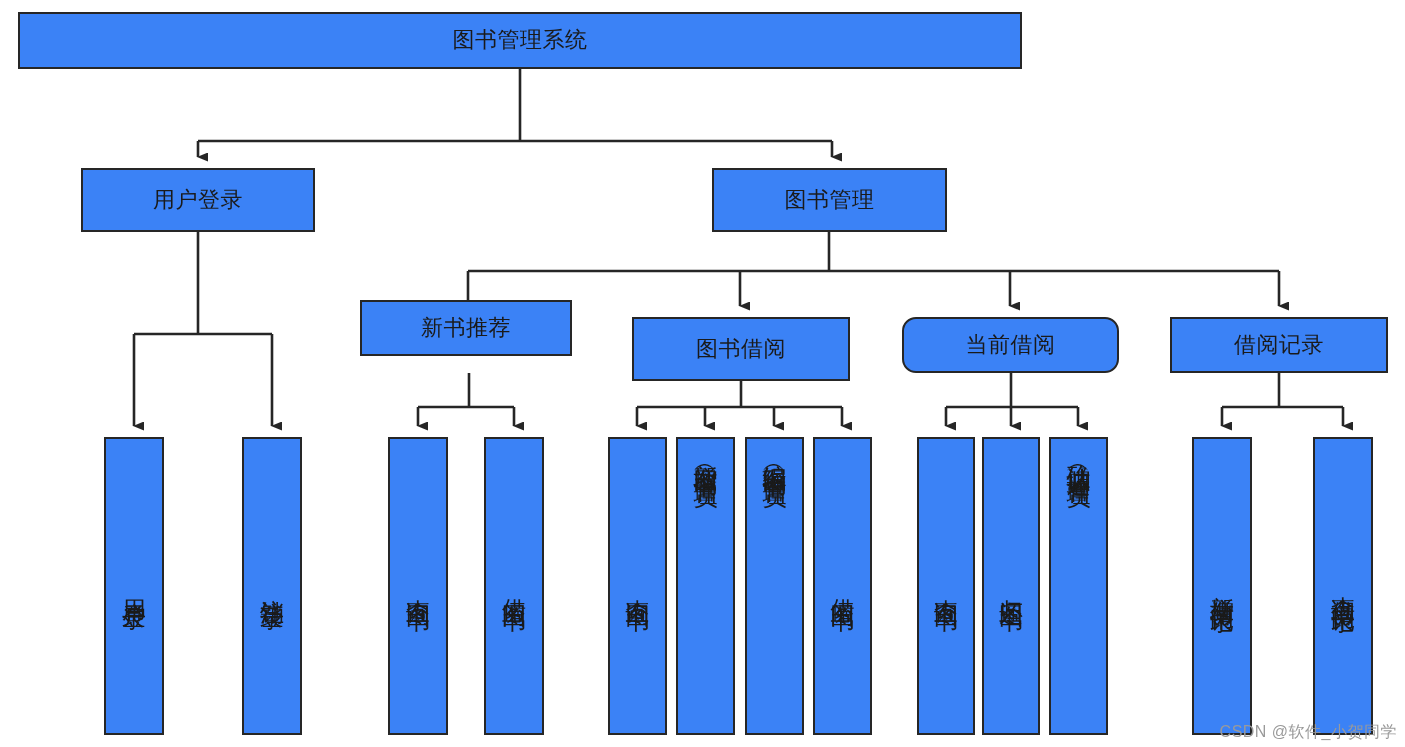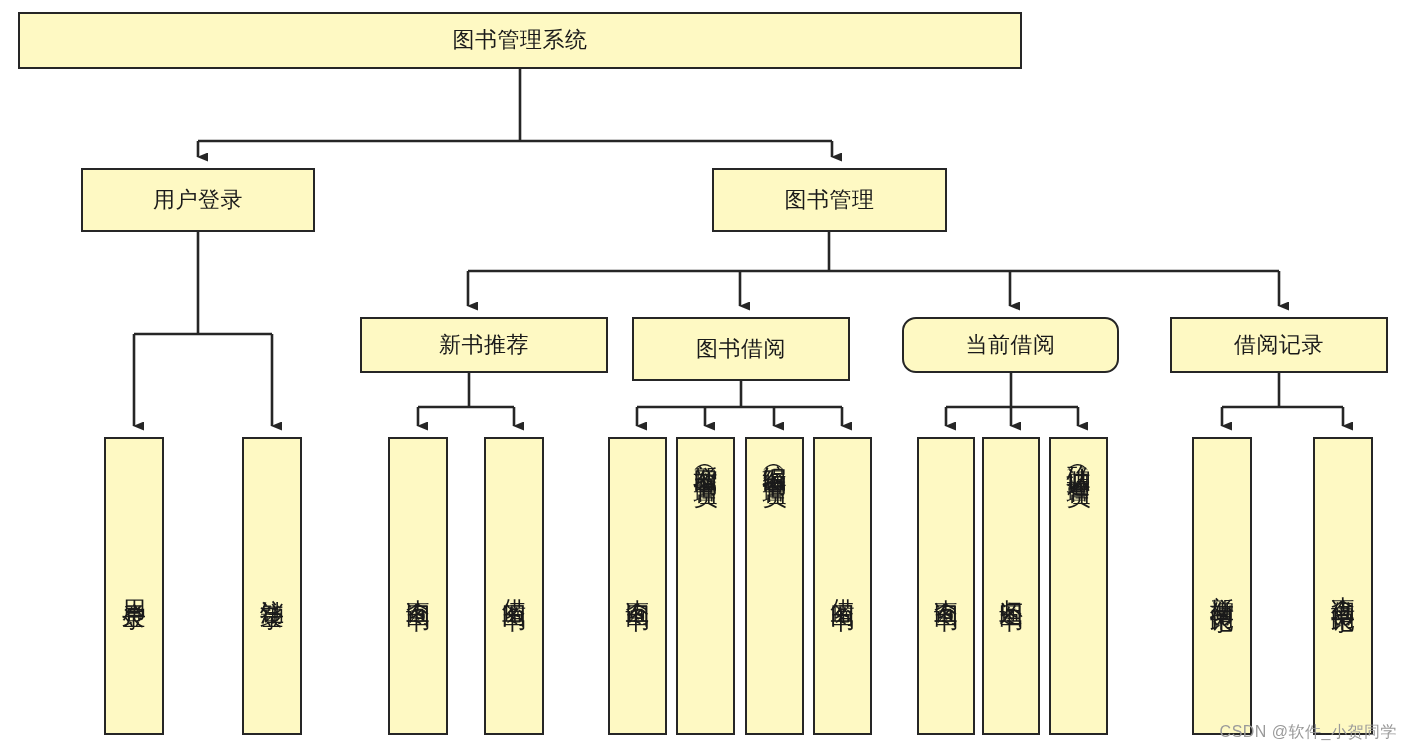--- a/index.html
+++ b/index.html
@@ -27,7 +27,7 @@
   .node-box {
     position: absolute;
     box-sizing: border-box;
-    background: #fef9c3;
+    background: #3b82f6;
     border: 2.5px solid #262626;
     display: flex;
     align-items: center;

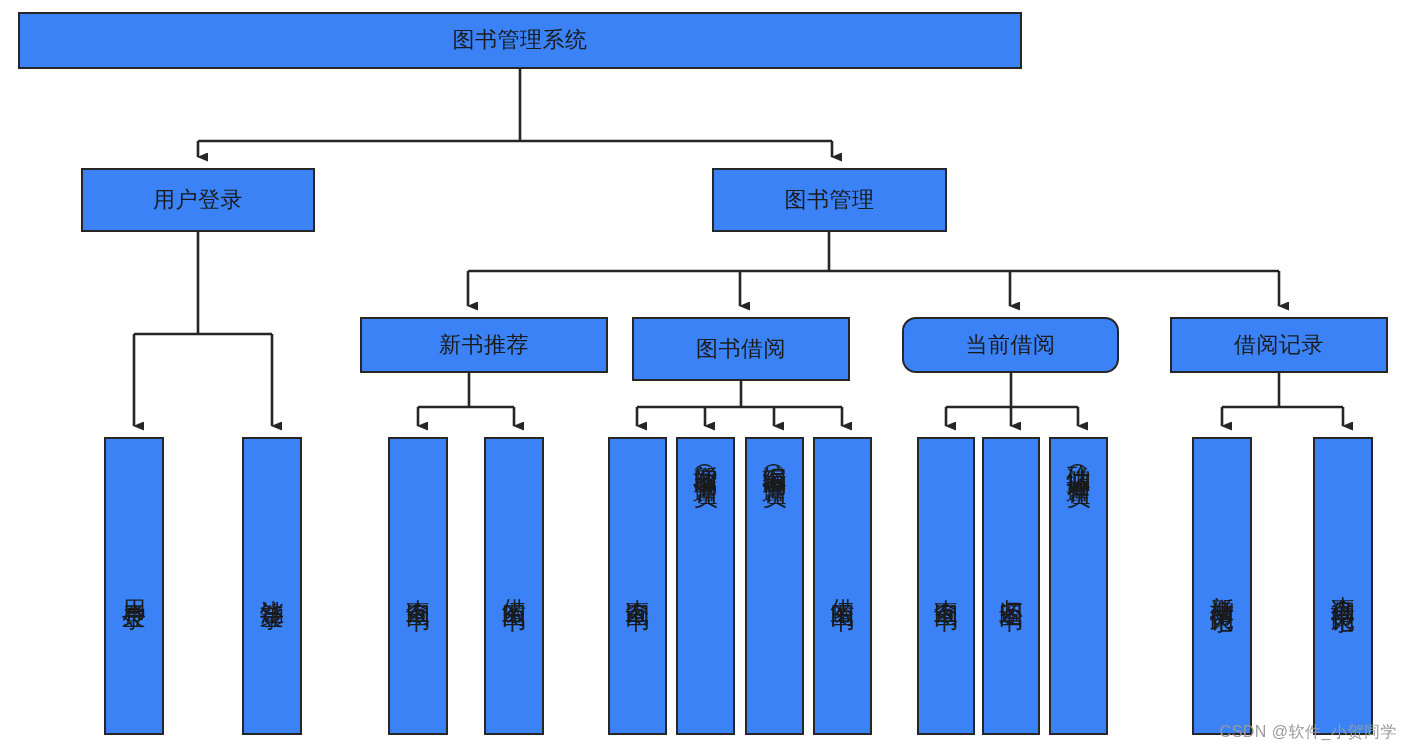--- a/index.html
+++ b/index.html
@@ -141,7 +141,7 @@
     <span class="node-label">图书管理</span>
   </div>
 
-  <div class="node-box horiz" style="left:360px;top:317px;width:248px;height:56px;">
+  <div class="node-box horiz" style="left:360px;top:300px;width:212px;height:56px;">
     <span class="node-label">新书推荐</span>
   </div>
   <div class="node-box horiz" style="left:632px;top:317px;width:218px;height:64px;">

